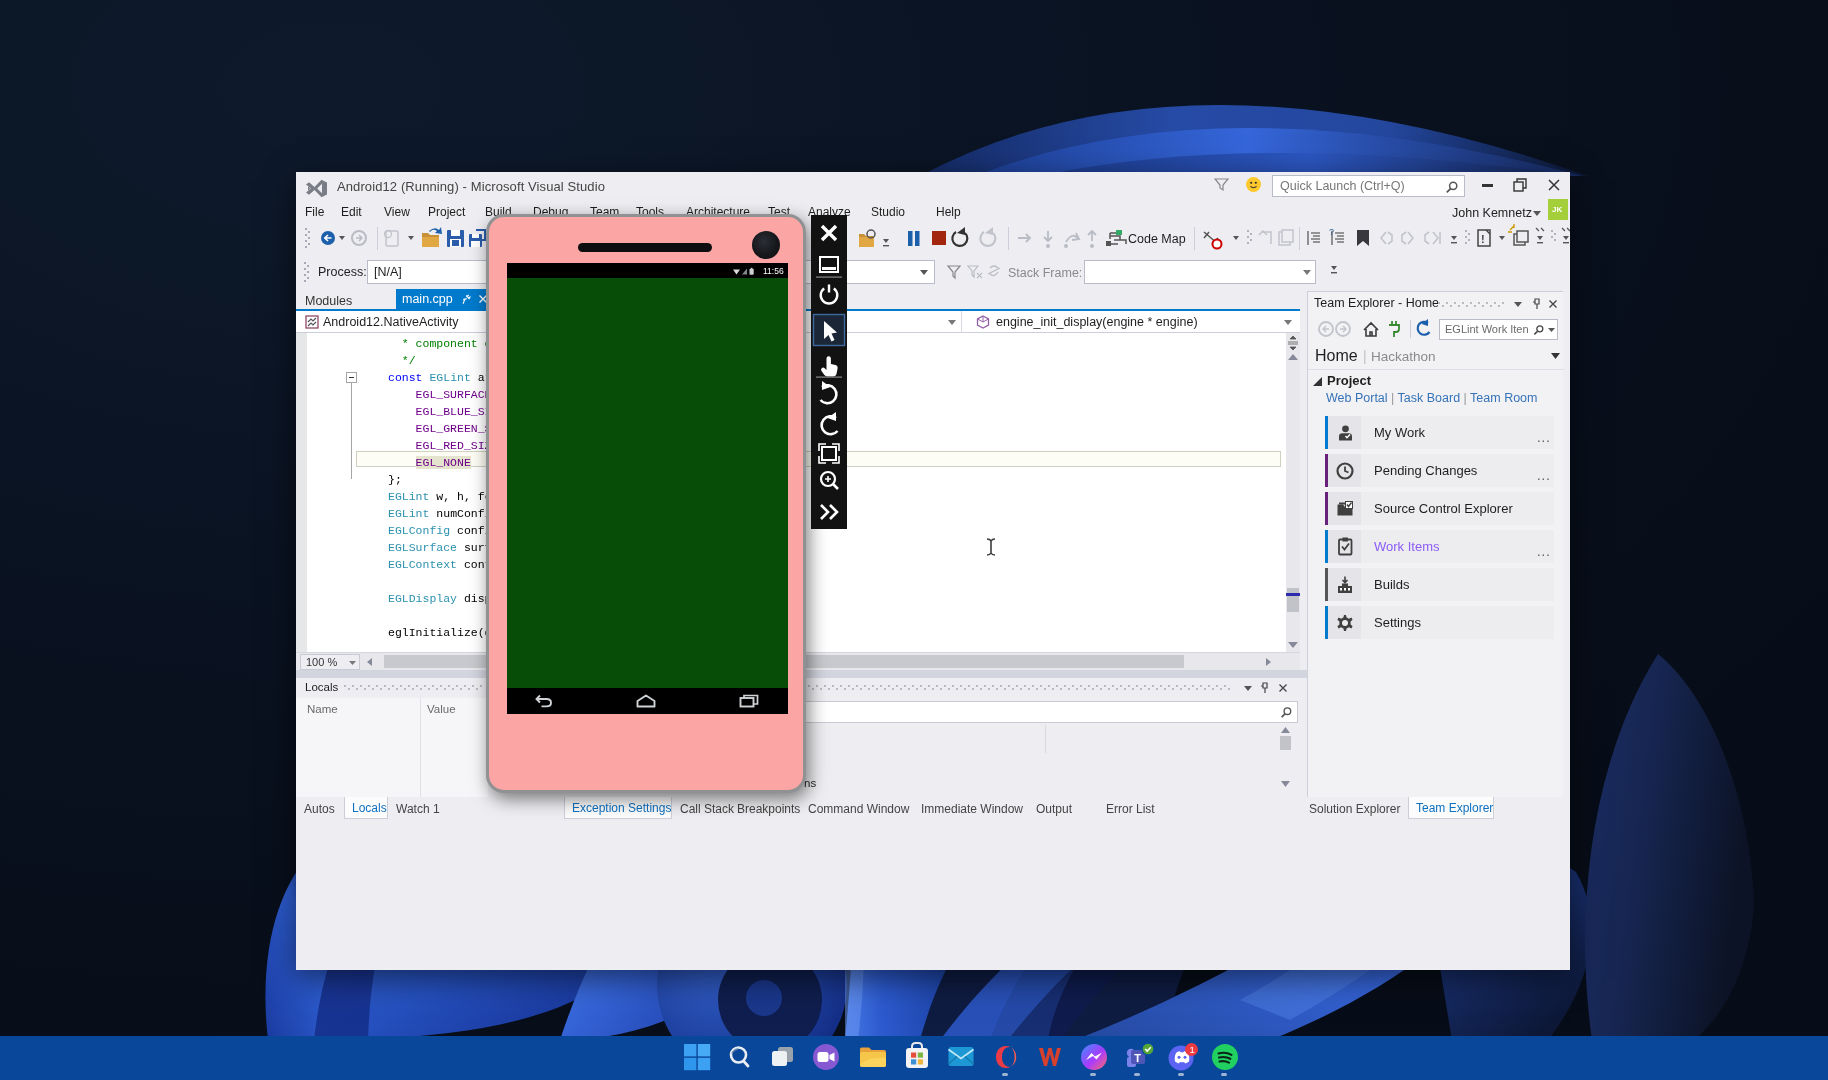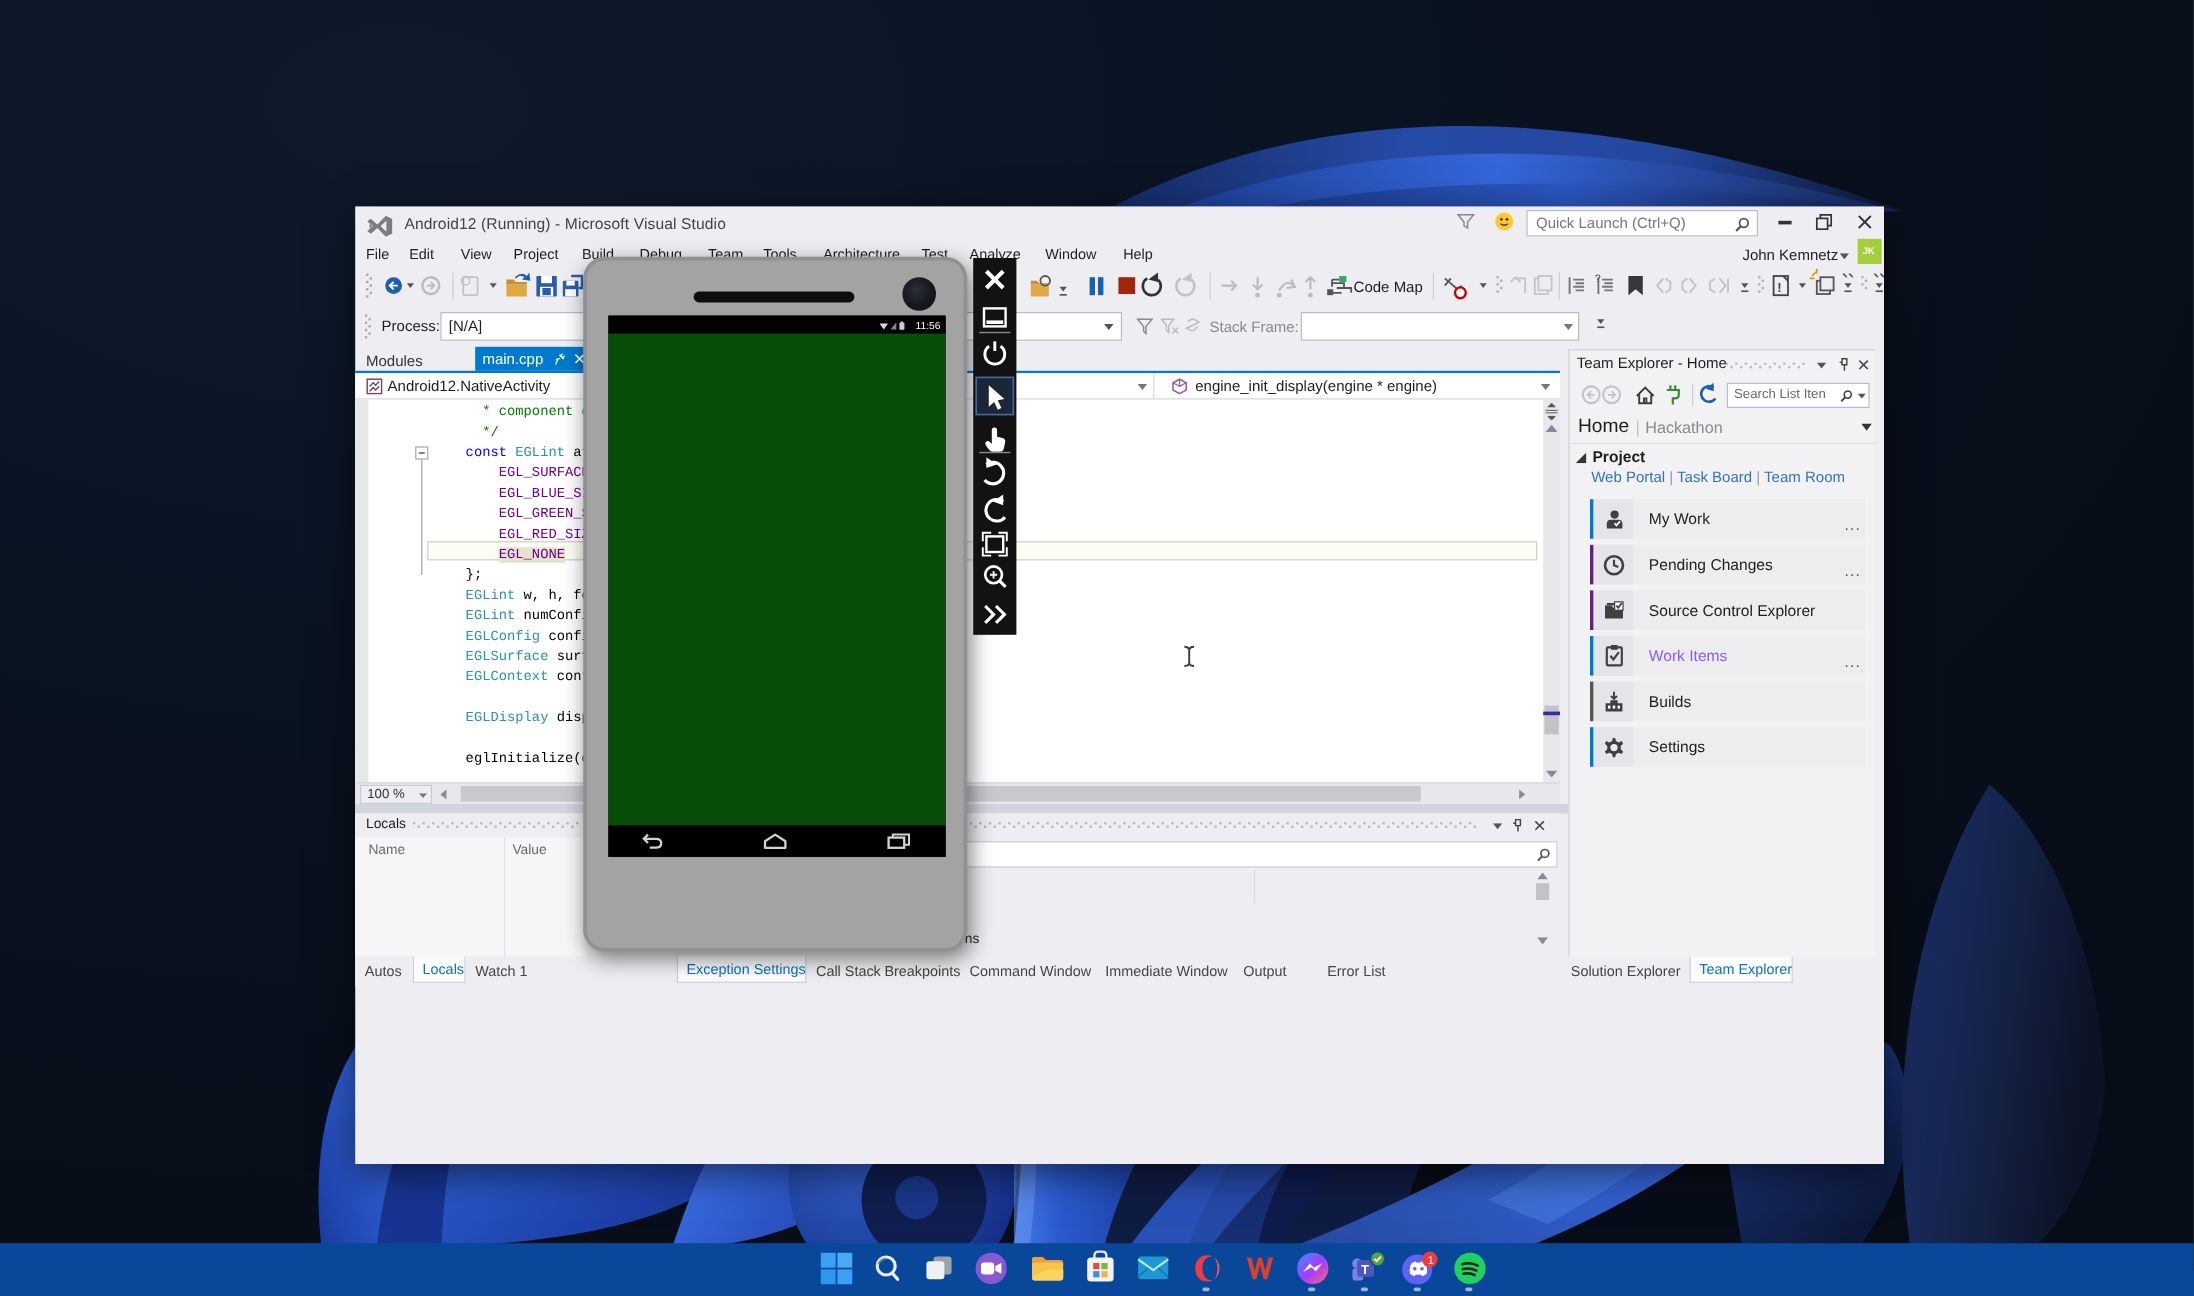--- a/index.html
+++ b/index.html
@@ -142,7 +142,7 @@
     <div class="tx a" style="left:390px;top:33px;font-size:12px;color:#1e1e1e">Architecture</div>
     <div class="tx a" style="left:472px;top:33px;font-size:12px;color:#1e1e1e">Test</div>
     <div class="tx a" style="left:512px;top:33px;font-size:12px;color:#1e1e1e">Analyze</div>
-    <div class="tx a" style="left:575px;top:33px;font-size:12px;color:#1e1e1e">Window</div>
+    <div class="tx a" style="left:575px;top:33px;font-size:12px;color:#1e1e1e">Studio</div>
     <div class="tx a" style="left:640px;top:33px;font-size:12px;color:#1e1e1e">Help</div>
 <div class="tx a" style="left:1156px;top:34px;font-size:12.5px;color:#1e1e1e">John Kemnetz</div>
 <svg class="a" style="left:1237px;top:39px" width="8" height="5" viewBox="0 0 8 5">

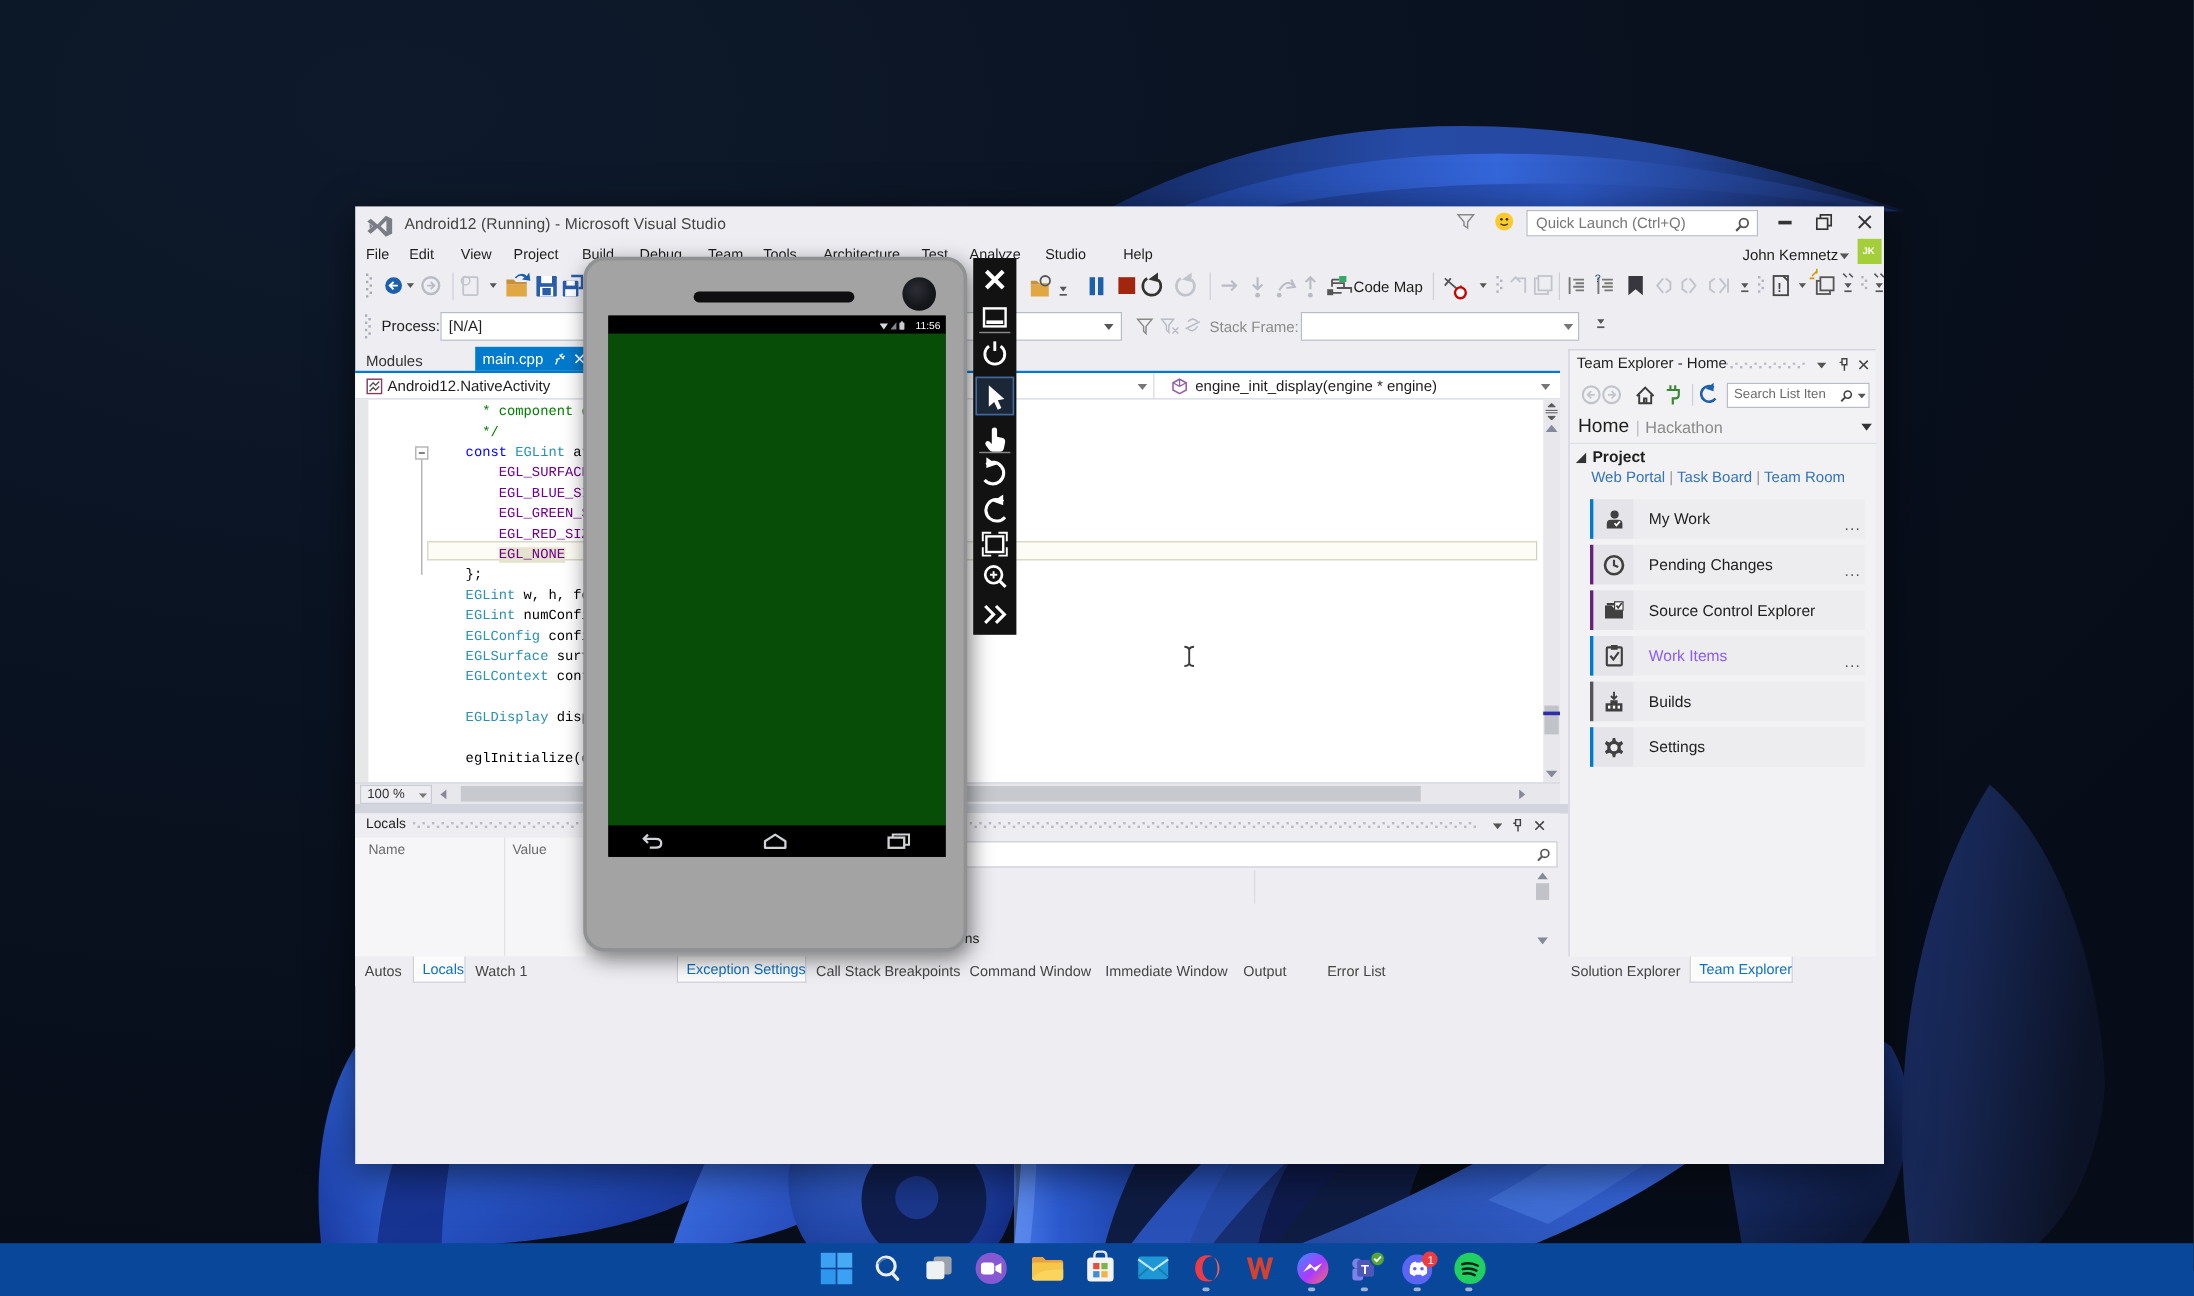--- a/index.html
+++ b/index.html
@@ -747,7 +747,7 @@
 </div>
 
 <div class="a" style="left:486px;top:214px;width:320px;height:579px;border-radius:18px;background:#8f9193;box-shadow:3px 6px 18px rgba(0,0,0,0.5)">
-<div class="a" style="left:3px;top:3px;width:314px;height:573px;border-radius:15px;background:#a3a3a3">
+<div class="a" style="left:3px;top:3px;width:314px;height:573px;border-radius:15px;background:#fca5a5">
 <div class="a" style="left:89px;top:26px;width:134px;height:9px;border-radius:5px;background:#0e0e10"></div>
 <div class="a" style="left:263px;top:14px;width:28px;height:28px;border-radius:50%;background:radial-gradient(circle at 42% 38%,#2b2e36 0%,#15171b 55%,#101114 100%)"></div>
 <div class="a" style="left:18px;top:46px;width:281px;height:451px;background:#000">

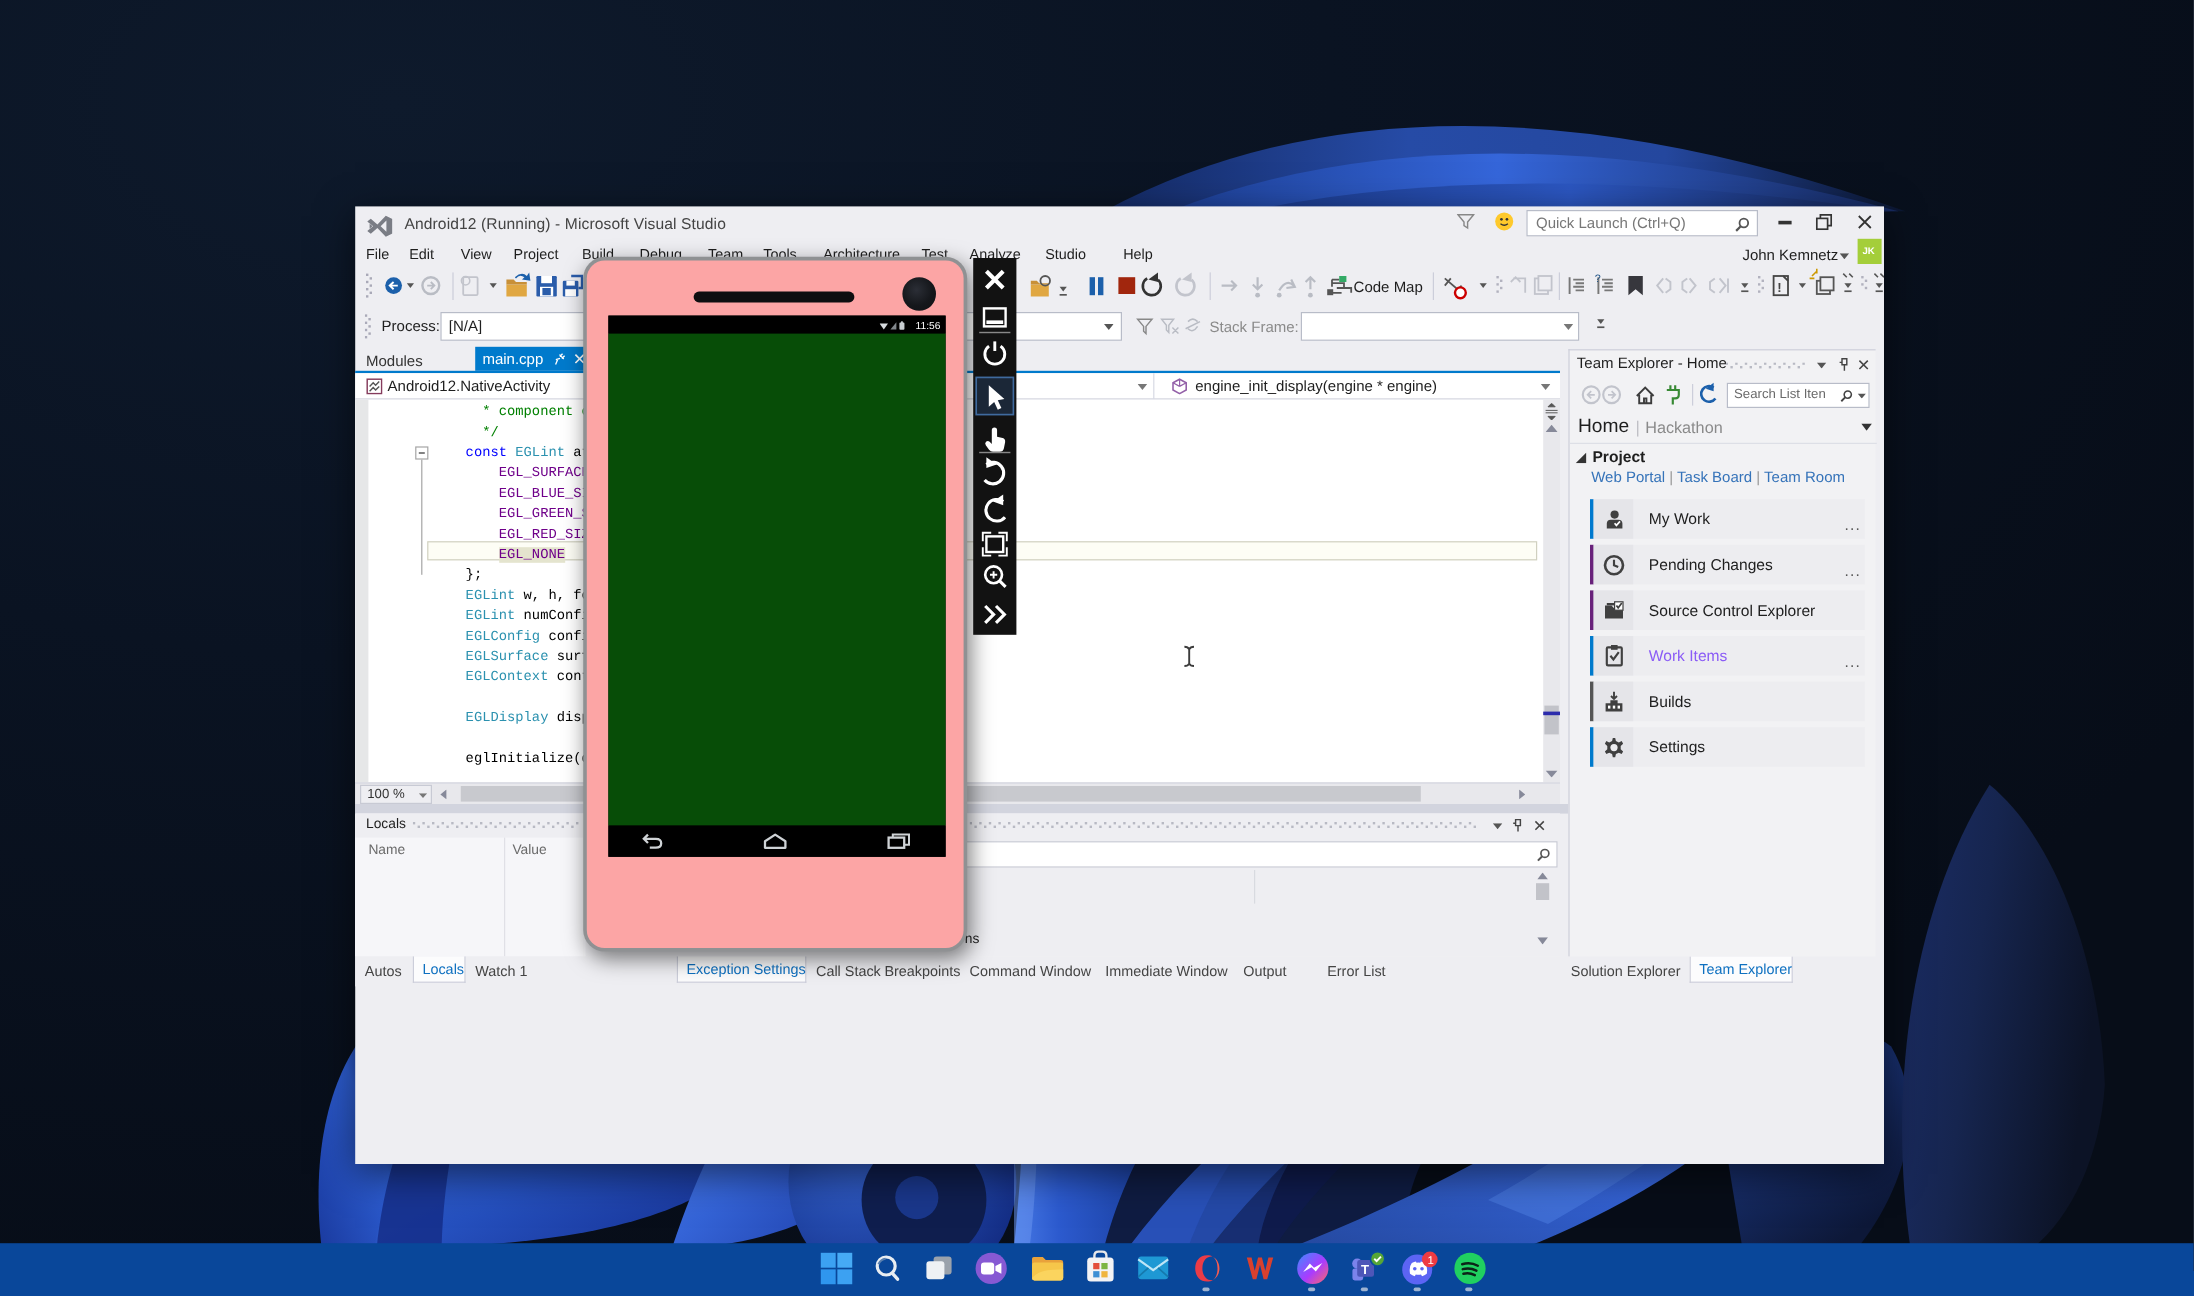--- a/index.html
+++ b/index.html
@@ -654,7 +654,7 @@
           <path d="M 112 1 L 112 8 L 105.5 6 Z" fill="#1c60ab"></path>
 </svg>
 <div class="a" style="left:131px;top:27px;width:119px;height:21px;background:#fff;border:1px solid #b8bcc8">
-<div class="tx a" style="left:5px;top:3px;font-size:11px;color:#6a6a6a">Search List Iten</div>
+<div class="tx a" style="left:5px;top:3px;font-size:11px;color:#6a6a6a">EGLint Work Iten</div>
 <svg class="a" style="left:93px;top:4px" width="12" height="12" viewBox="0 0 12 12">
             <circle cx="6.8" cy="4.8" r="3" fill="none" stroke="#444" stroke-width="1.3"></circle>
             <path d="M 4.6 7.2 L 1.4 10.4" stroke="#444" stroke-width="1.6"></path>

